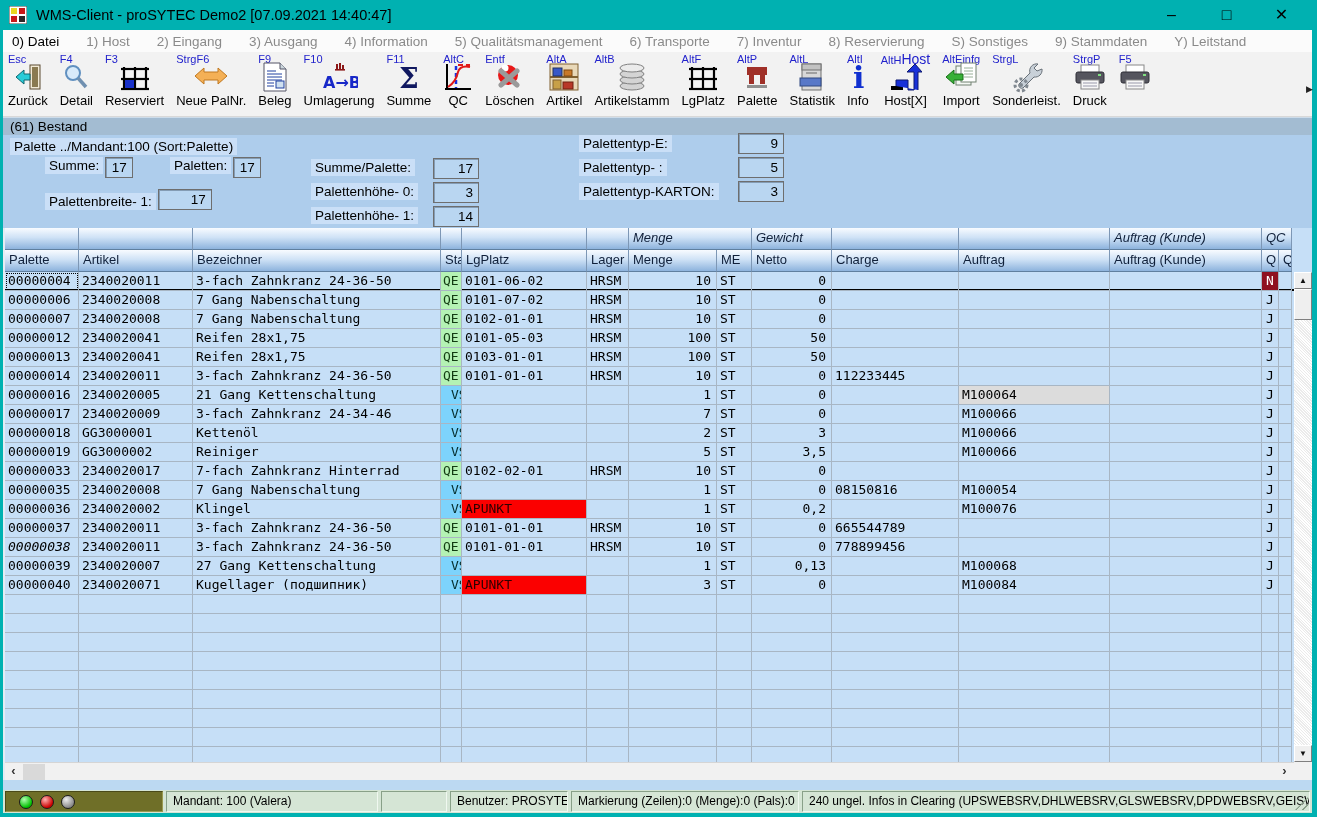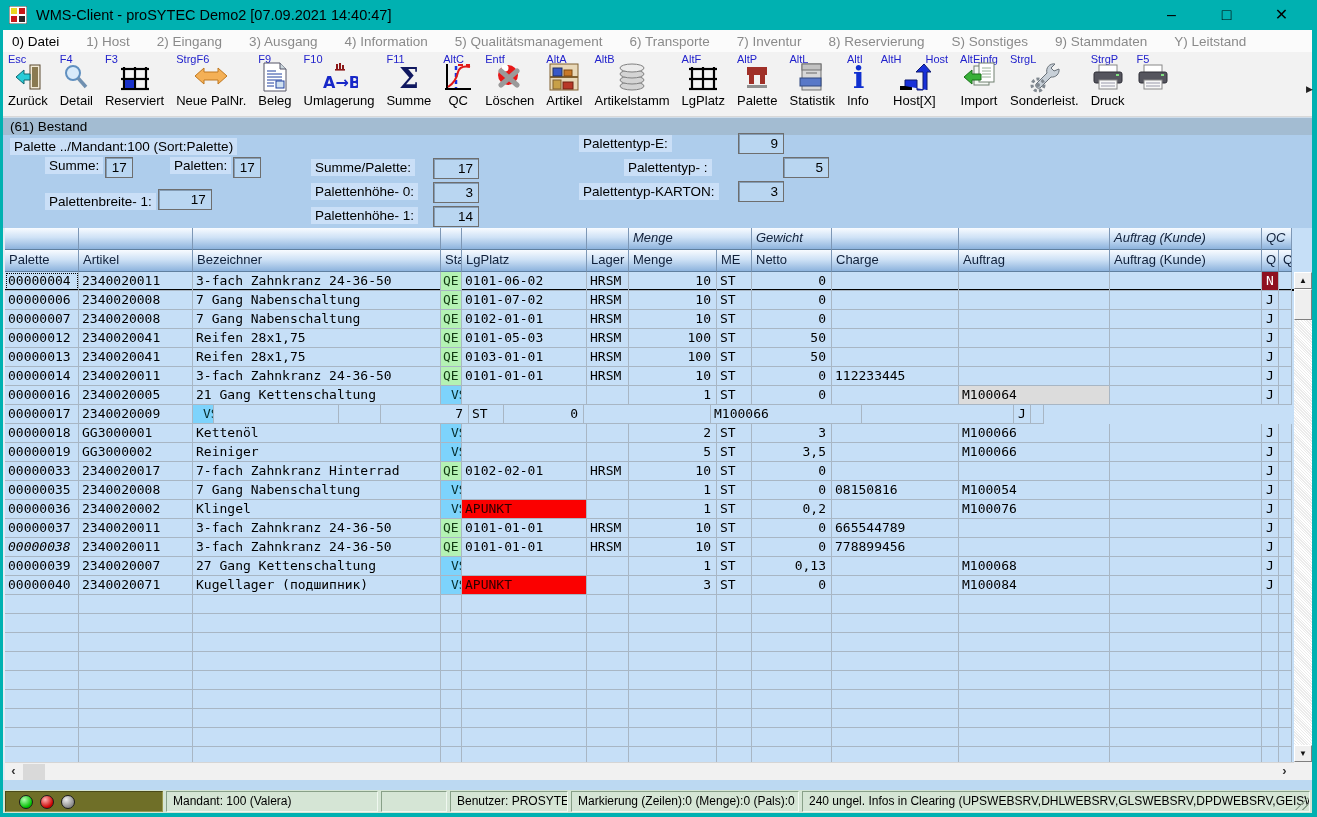--- a/index.html
+++ b/index.html
@@ -23,7 +23,7 @@
   .tool-btn{position:relative;flex:0 0 auto;height:65px;padding:1px 7px 0 5px;display:flex;
             flex-direction:column;align-items:center;}
   .tb-shortcut{align-self:flex-start;color:#2222cc;font-size:11px;height:12px;line-height:12px;white-space:nowrap;}
-  .tb-shortcut .small{font-size:11px;padding-left:24px;}
+  .tb-shortcut .small{font-size:14px;}
   .tb-icon{height:32px;display:flex;align-items:center;margin-top:-4px;}
   .tb-caption{font-size:13px;margin-top:0px;white-space:nowrap;}
   .toolbar-overflow{position:absolute;right:1px;top:32px;font-size:9px;color:#222;}

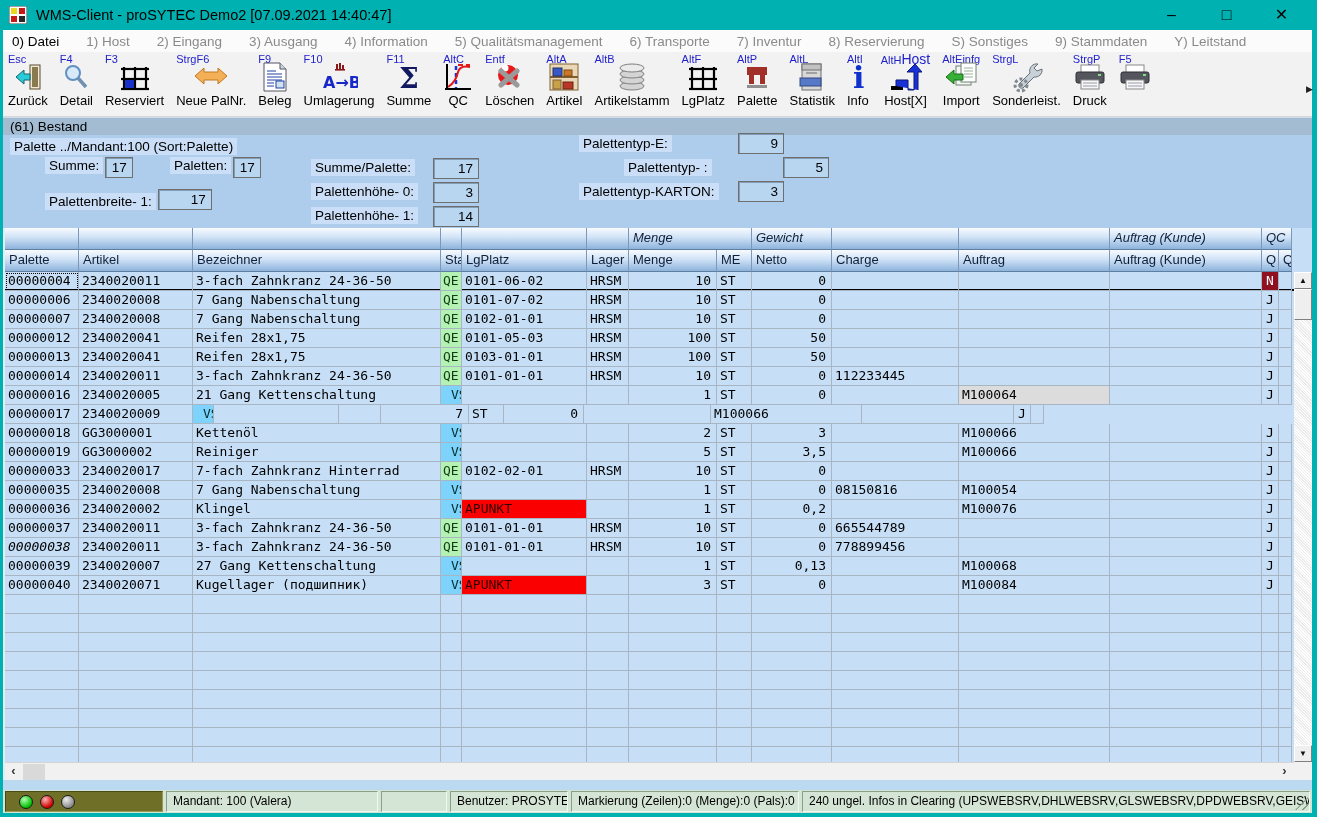--- a/index.html
+++ b/index.html
@@ -431,7 +431,7 @@
       <span class="chip">Palettentyp-E:</span>
       <span class="sbox" style="width:46px;position:absolute;left:157px;top:-2px;">9</span>
     </div>
-    <div class="field" style="left:576px;top:24px;margin-left:45px;">
+    <div class="field" style="left:576px;top:24px;">
       <span class="chip">Palettentyp- :</span>
       <span class="sbox" style="width:46px;position:absolute;left:157px;top:-2px;">5</span>
     </div>

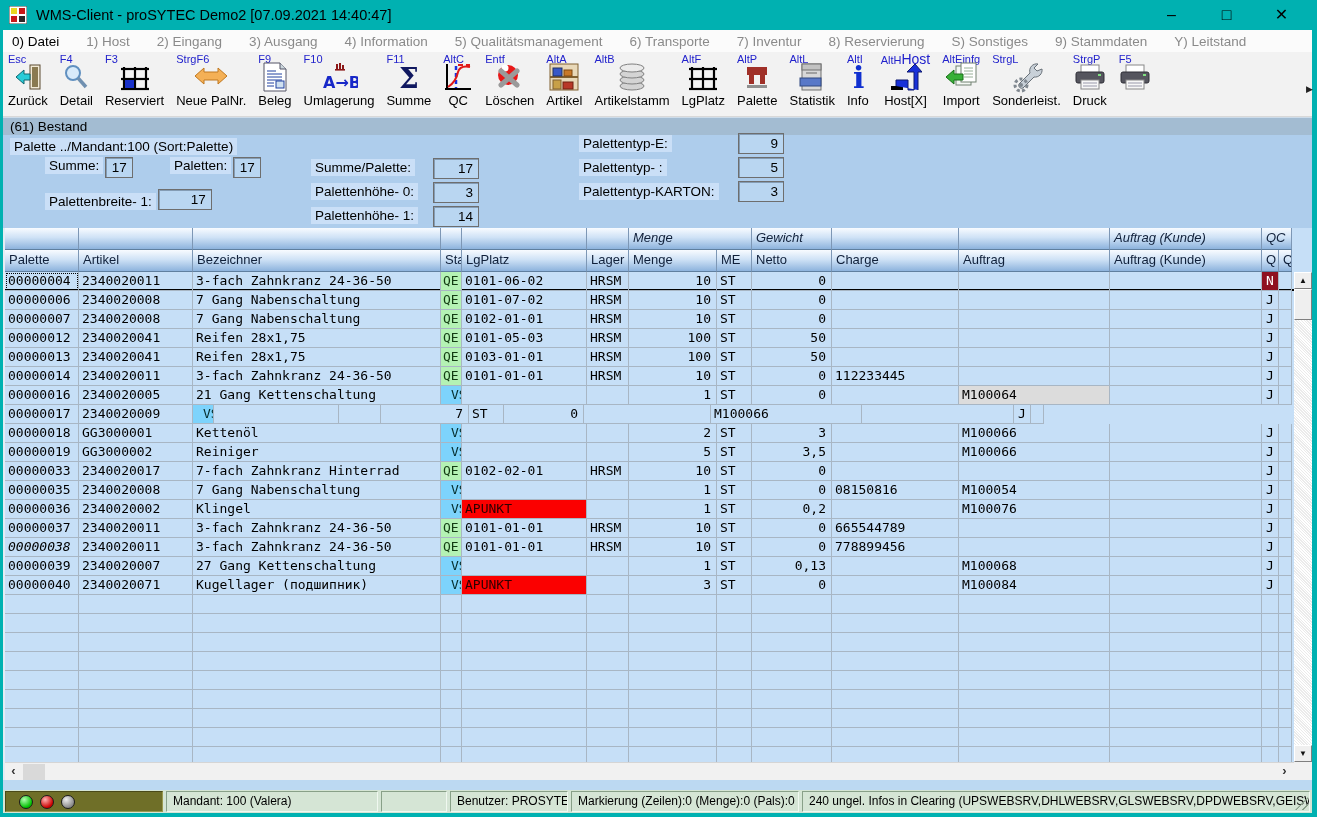--- a/index.html
+++ b/index.html
@@ -602,6 +602,7 @@
         <div class="drow trow">
           <div class="dcell" style="width: 74px;">00000017</div>
           <div class="dcell" style="width: 114px;">2340020009</div>
+          <div class="dcell" style="width: 248px;">3-fach Zahnkranz 24-34-46</div>
           <div class="dcell" style="width: 21px;">
             <span class="badge-VS">VS</span>
           </div>

